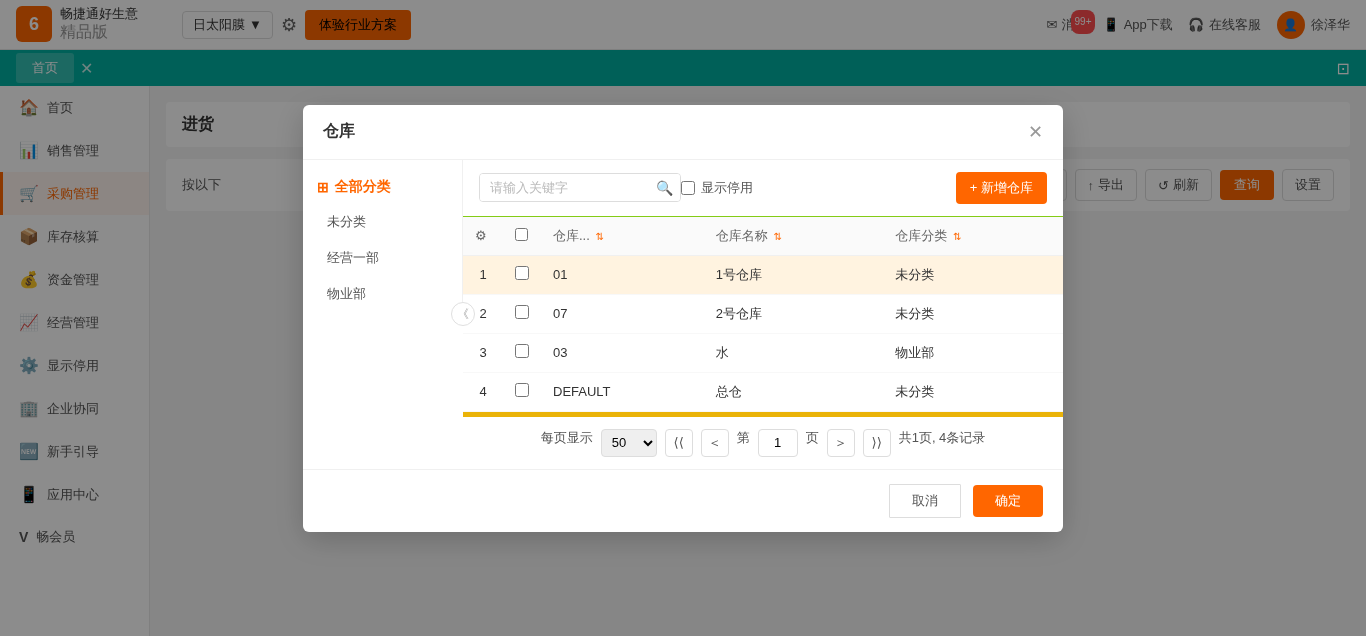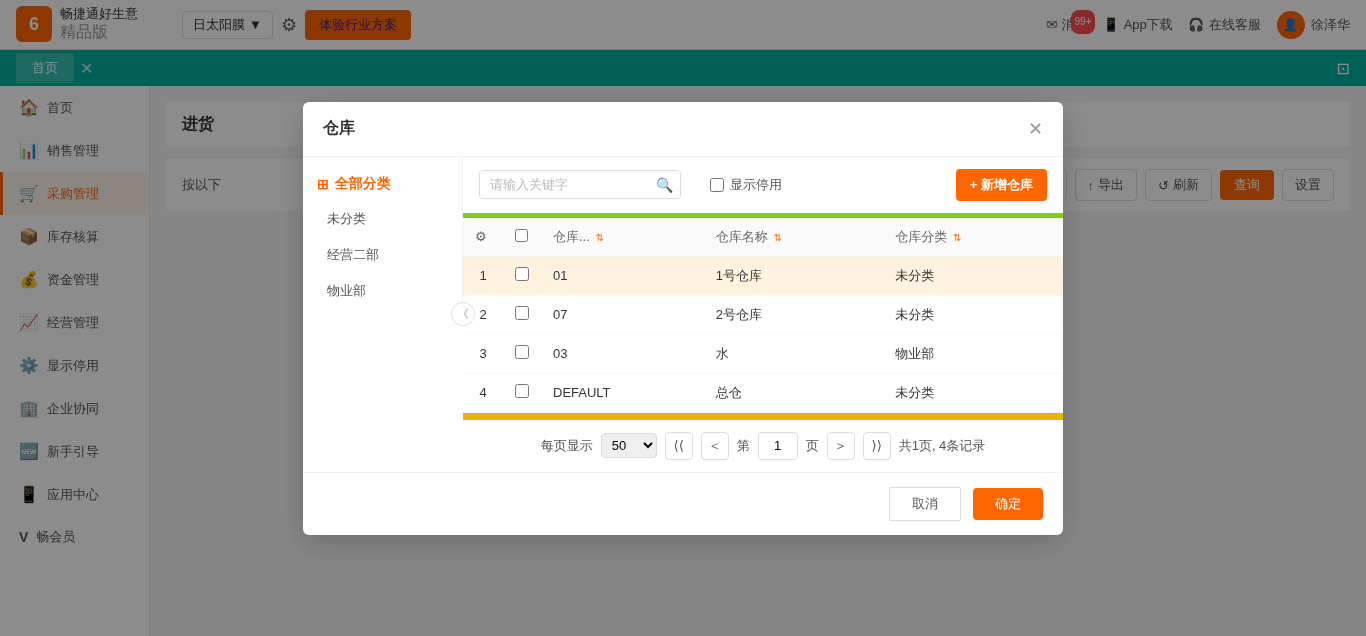--- a/index.html
+++ b/index.html
@@ -38,7 +38,7 @@
       cursor: pointer; color: #333; font-size: 13px; background: #fff;
     }
     .try-btn {
-      background: #ff6600; color: #4c1d95; border: none;
+      background: #ff6600; color: #000000; border: none;
       border-radius: 4px; padding: 6px 14px; cursor: pointer; font-size: 13px;
     }
     .header-right {

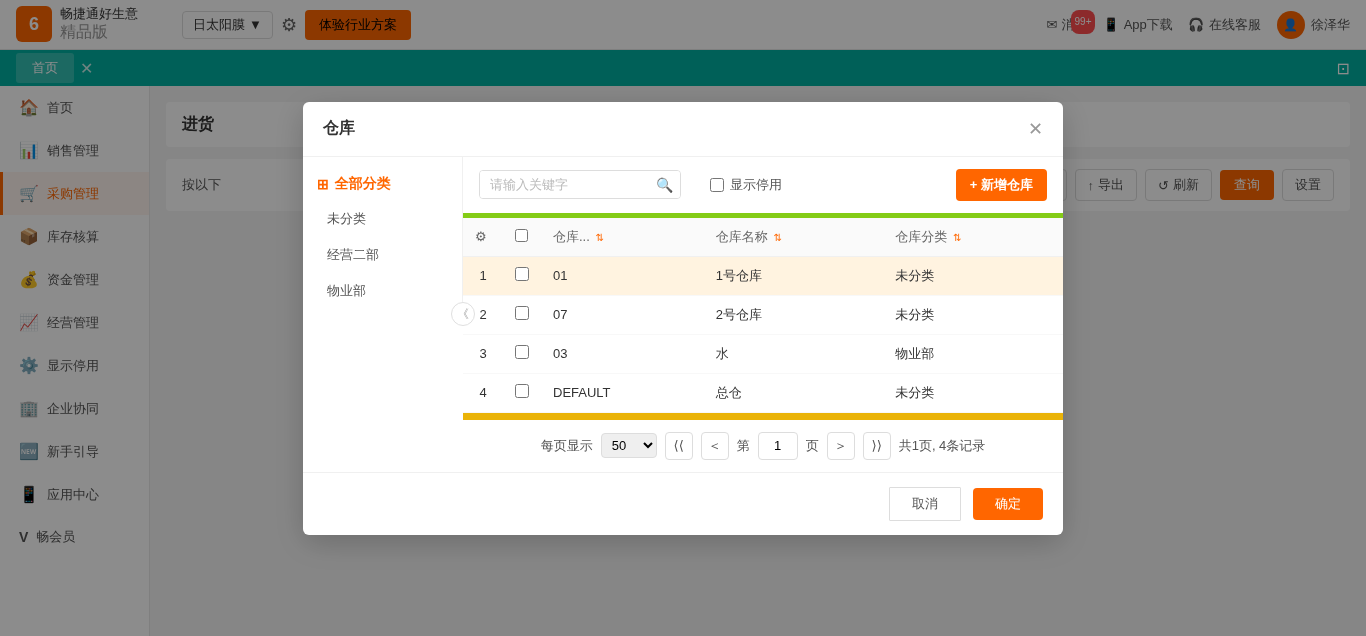--- a/index.html
+++ b/index.html
@@ -155,8 +155,8 @@
     
     .search-bar {
       padding: 12px 16px;
-      display: flex; align-items: center; gap: 29px;
-      border-bottom: 5px solid #84cc16;
+      display: flex; align-items: center; gap: 0;
+      border-bottom: 1px solid #84cc16;
     }
     .search-input-wrap {
       position: relative; display: flex; align-items: center;

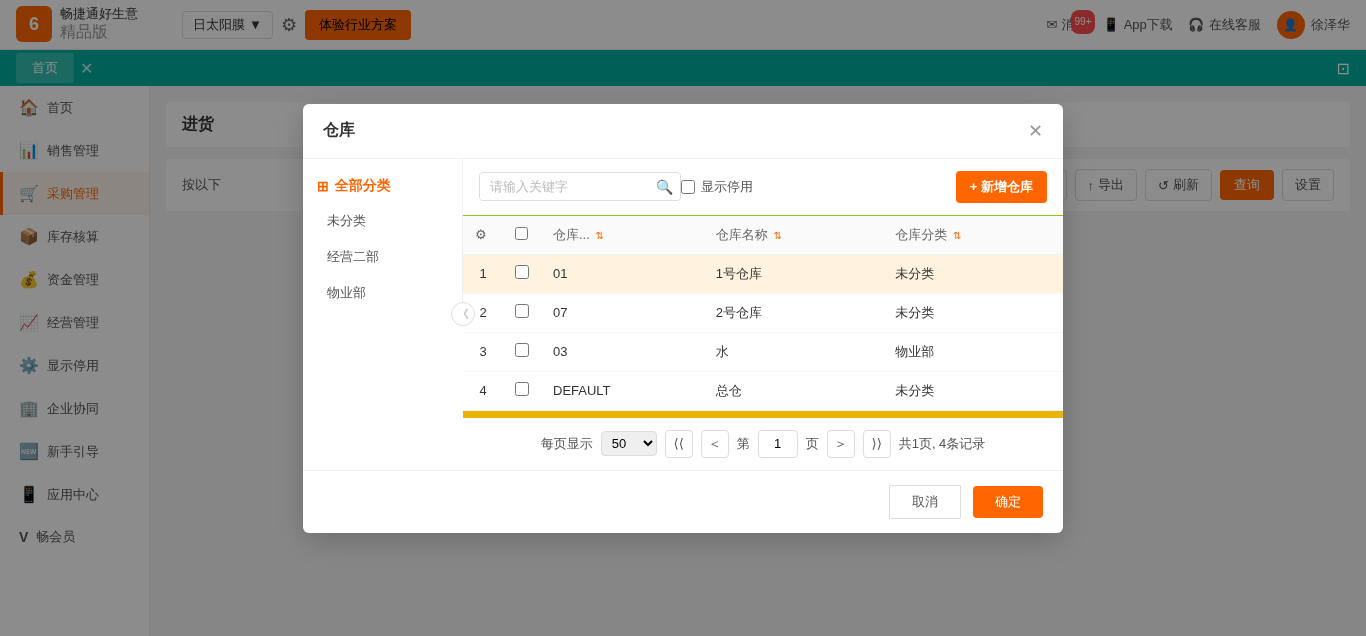--- a/index.html
+++ b/index.html
@@ -175,7 +175,6 @@
       background: #ff6600; color: #fff; border: none;
       border-radius: 4px; padding: 7px 14px; cursor: pointer; font-size: 13px;
       white-space: nowrap;
-      font-weight: bold;
     }
 
     

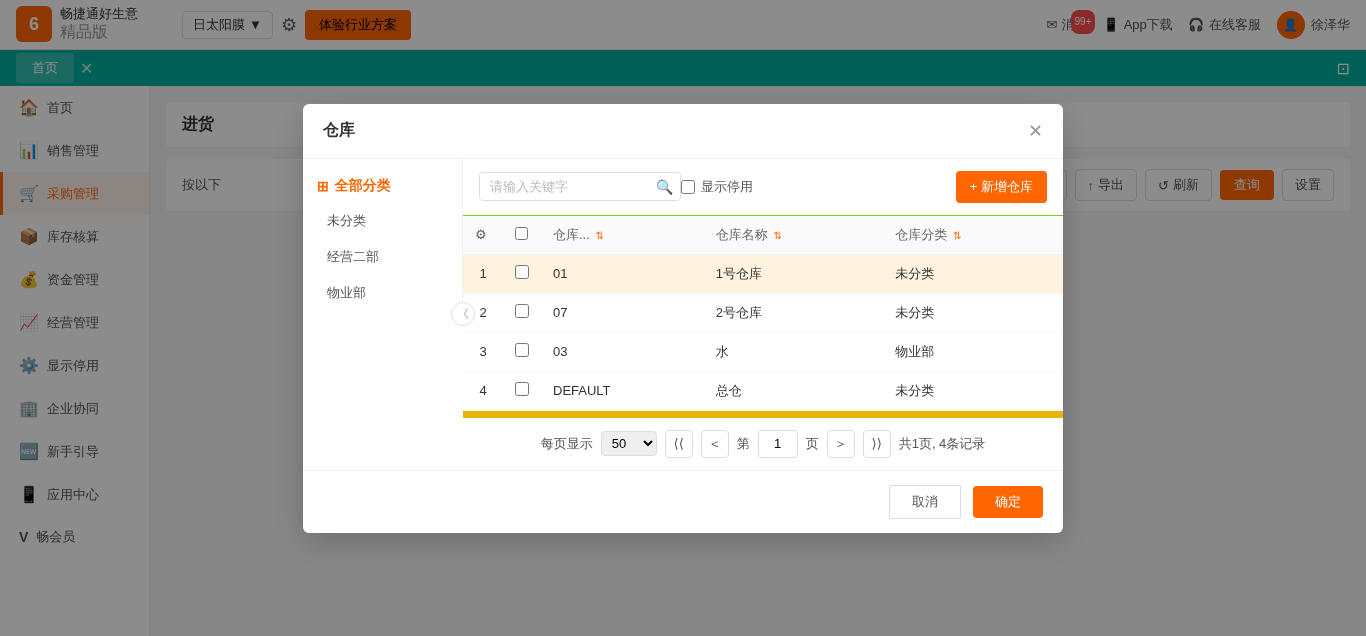--- a/index.html
+++ b/index.html
@@ -368,6 +368,9 @@
           </div>
           <div class="cat-item">
             <span>未分类</span>
+          </div>
+          <div class="cat-item">
+            <span>经营一部</span>
           </div>
           <div class="cat-item">
             <span>经营二部</span>

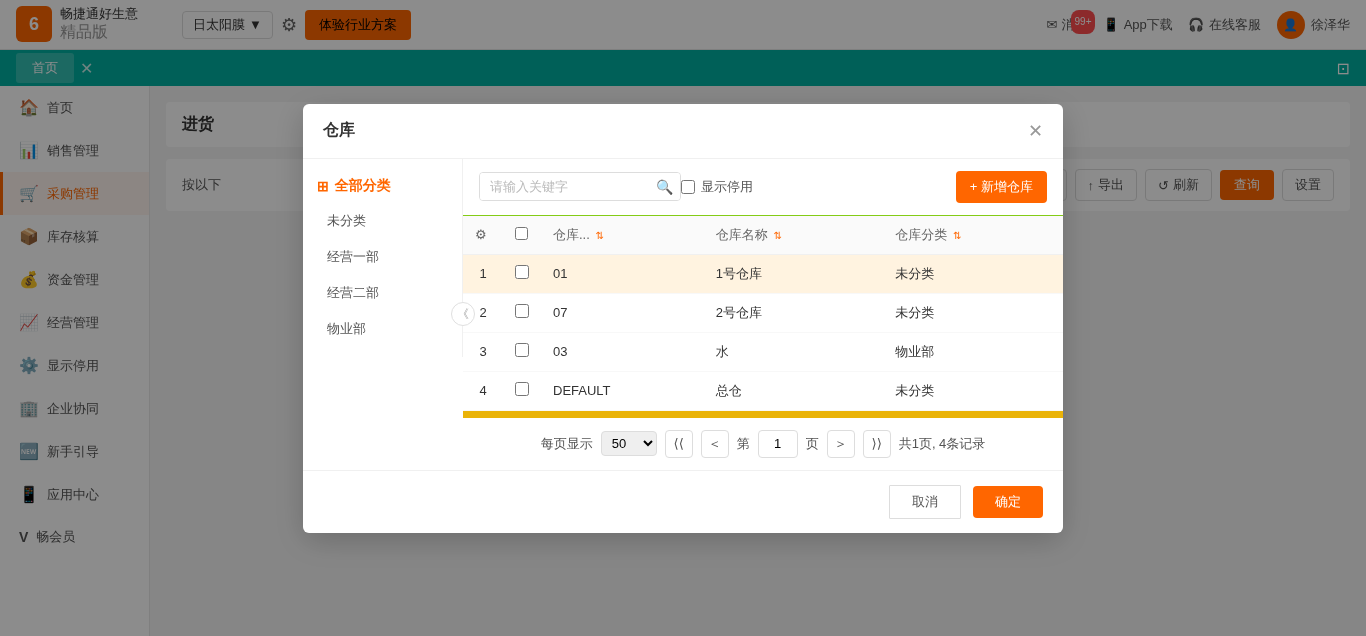--- a/index.html
+++ b/index.html
@@ -371,9 +371,6 @@
           </div>
           <div class="cat-item">
             <span>经营一部</span>
-          </div>
-          <div class="cat-item">
-            <span>经营二部</span>
           </div>
           <div class="cat-item">
             <span>物业部</span>

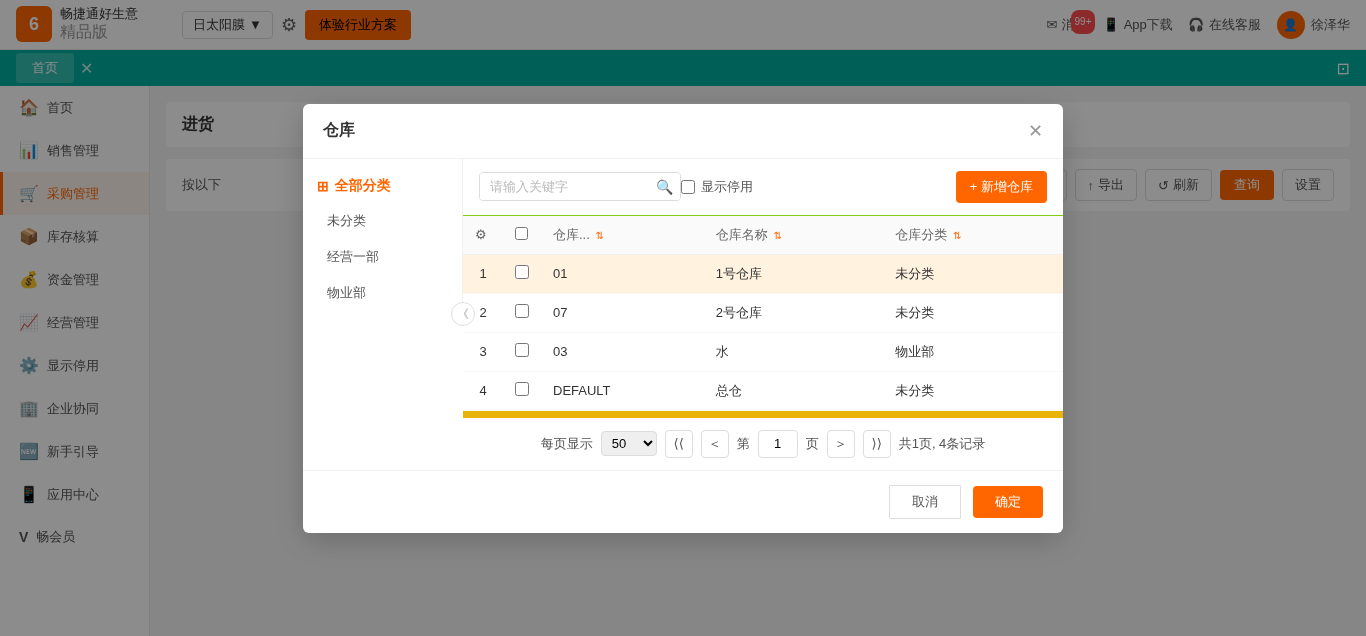--- a/index.html
+++ b/index.html
@@ -201,8 +201,8 @@
     
     .pagination {
       padding: 12px 16px;
-      display: flex; align-items: center; justify-content: center; gap: 8px;
-      border-top: 7px solid #eab308; font-size: 13px; color: #555;
+      display: flex; justify-content: center; gap: 8px;
+      border-top: 5px solid #eab308; font-size: 13px; color: #555;
     }
     .page-btn {
       width: 28px; height: 28px; border: 1px solid #ddd; border-radius: 4px;

